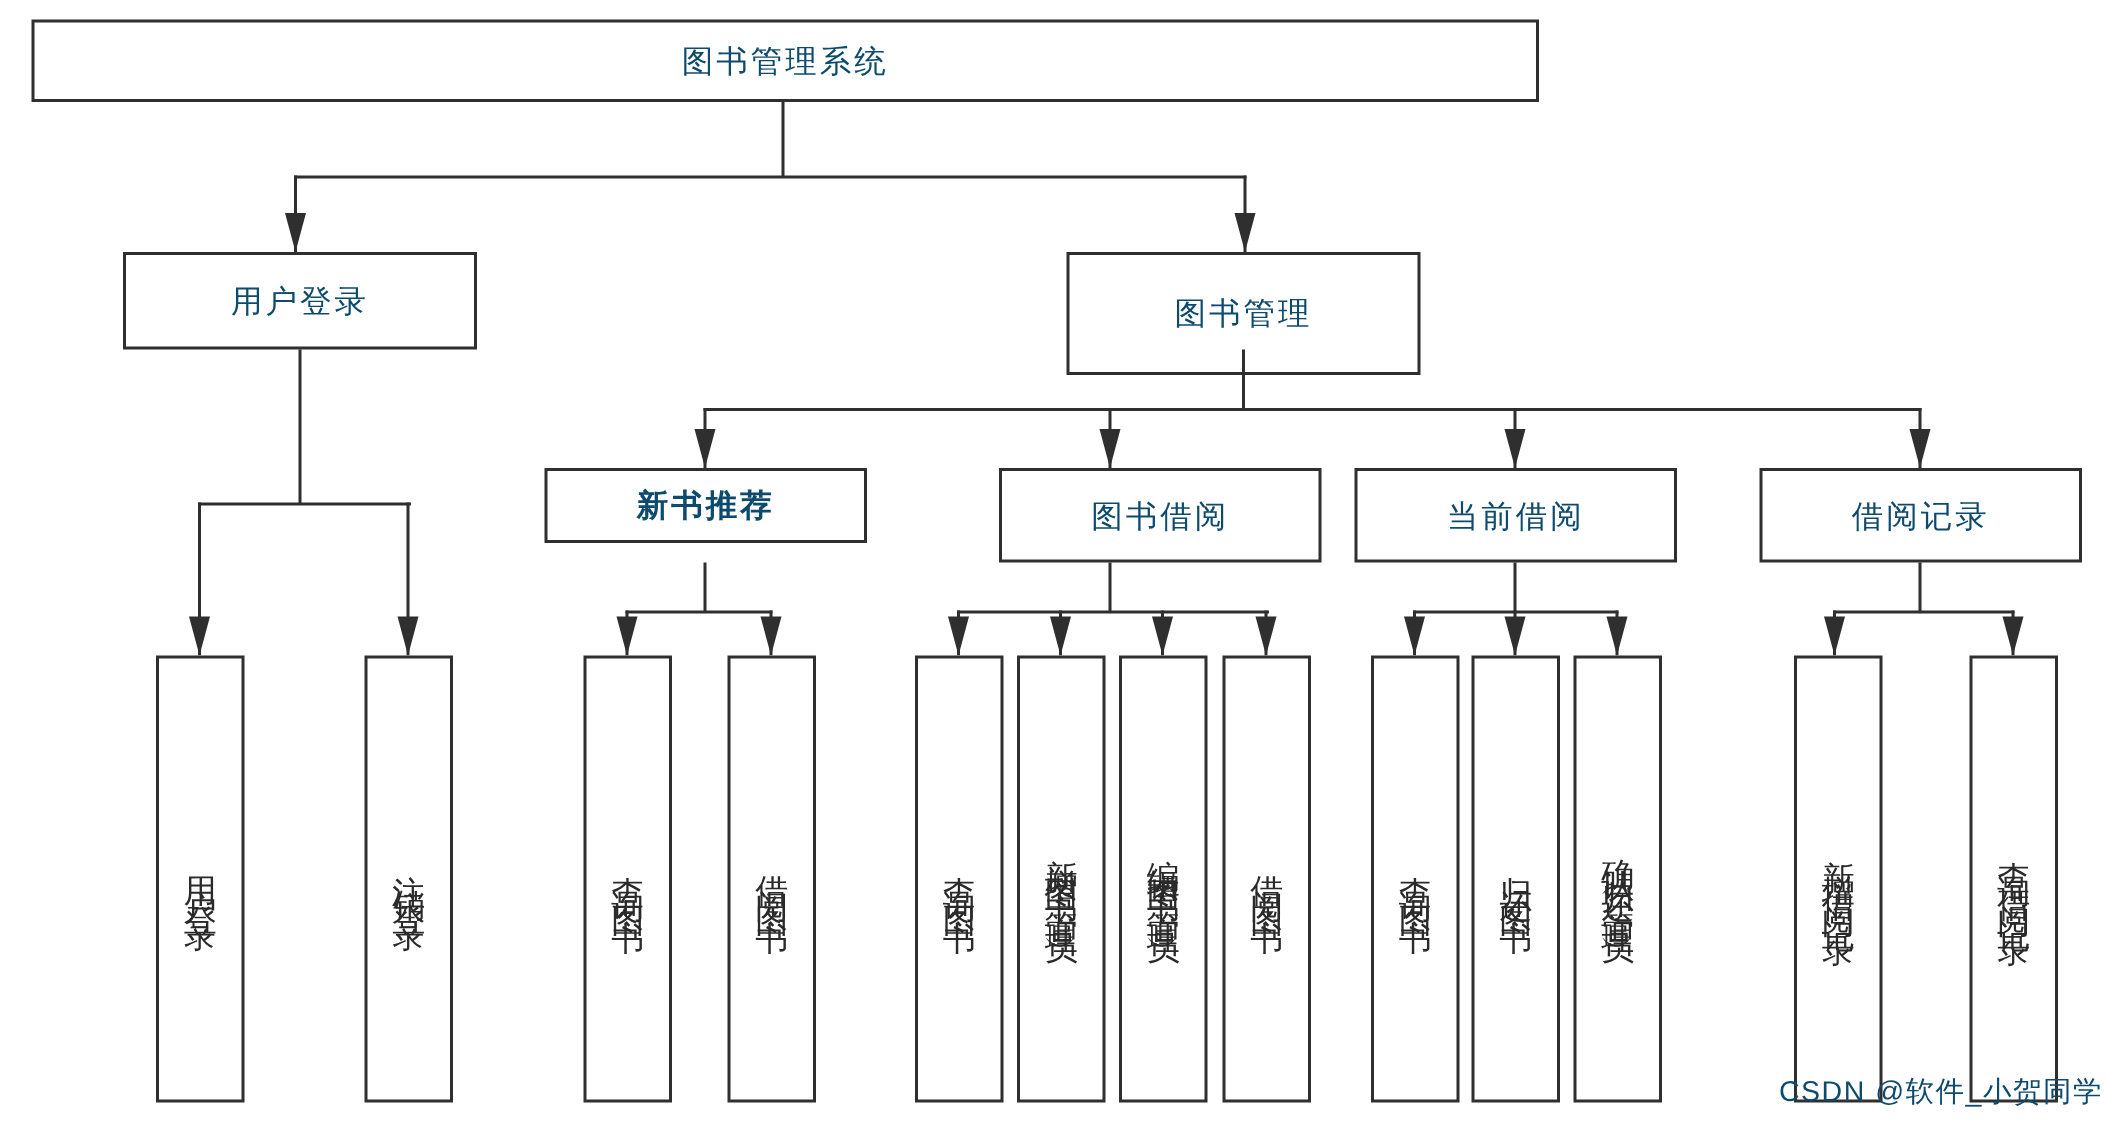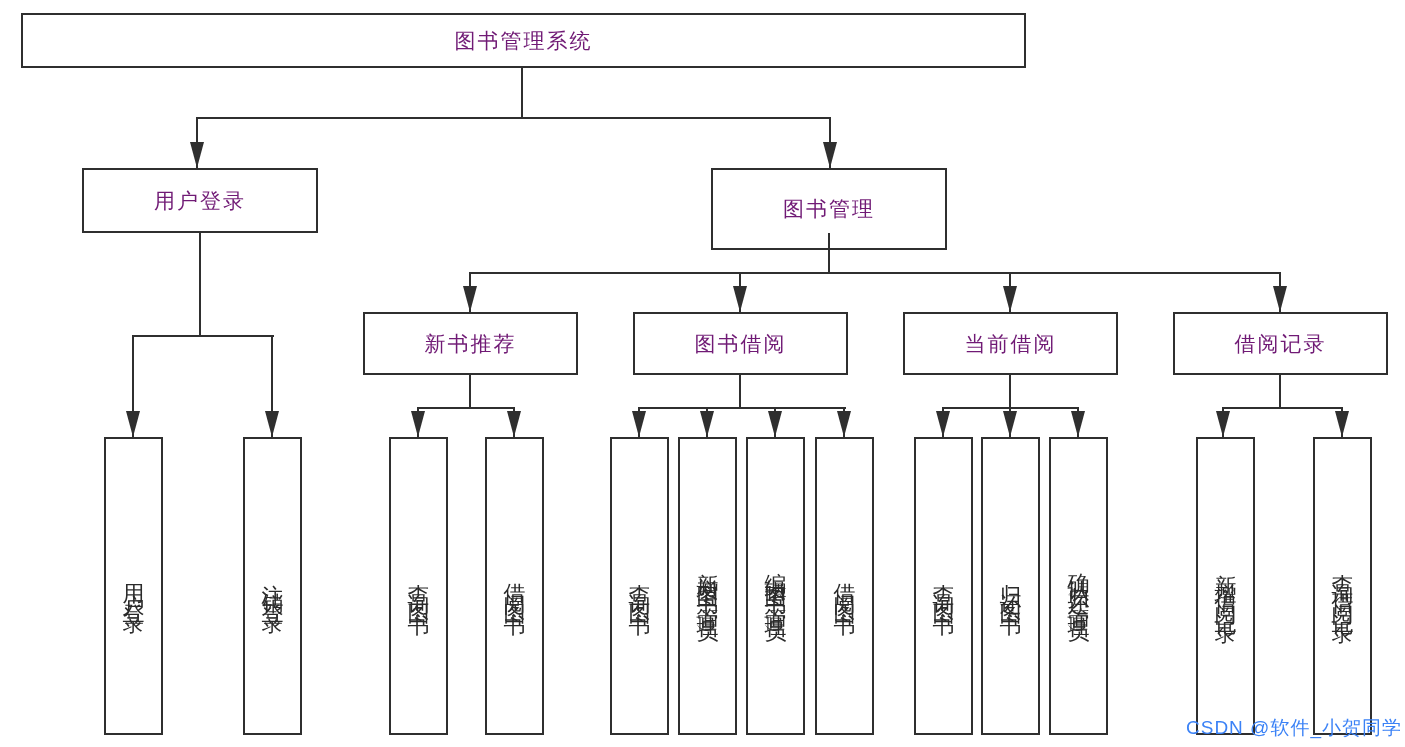--- a/index.html
+++ b/index.html
@@ -19,7 +19,7 @@
     box-sizing:border-box;
     font-size:21px;
     letter-spacing:2px;
-    color:#701a75;
+    color:#0c4a6e;
   }
   .leaf {
     position:absolute;

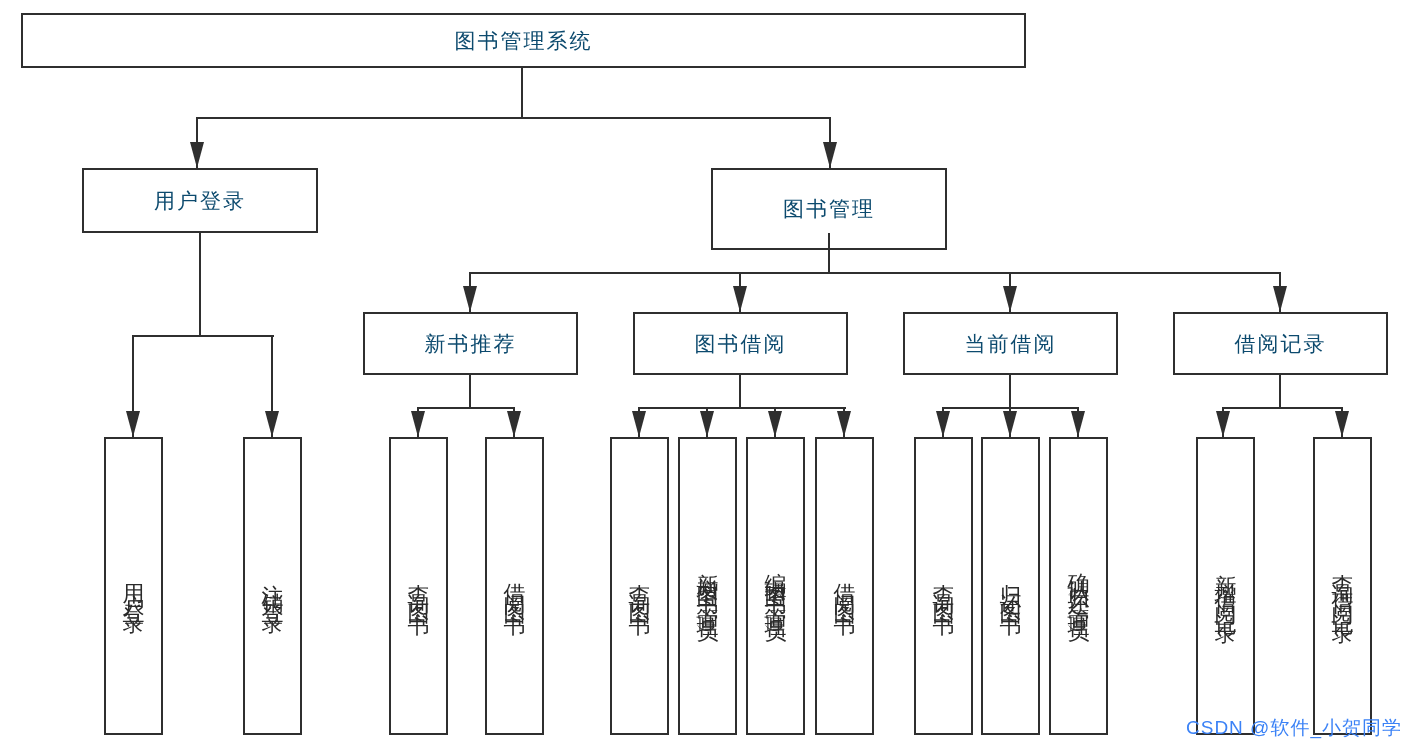--- a/index.html
+++ b/index.html
@@ -94,7 +94,7 @@
   <div class="vline arrow" style="left:1009px; top:272px; height:40px;"></div>
   <div class="vline arrow" style="left:1279px; top:272px; height:40px;"></div>
 
-  <div class="node" style="left:363px; top:312px; width:215px; height:63px;">
+  <div class="node" style="left:363px; top:312px; width:215px; height:50px;font-weight:bold;">
     <span>新书推荐</span>
   </div>
   <div class="node" style="left:633px; top:312px; width:215px; height:63px;">

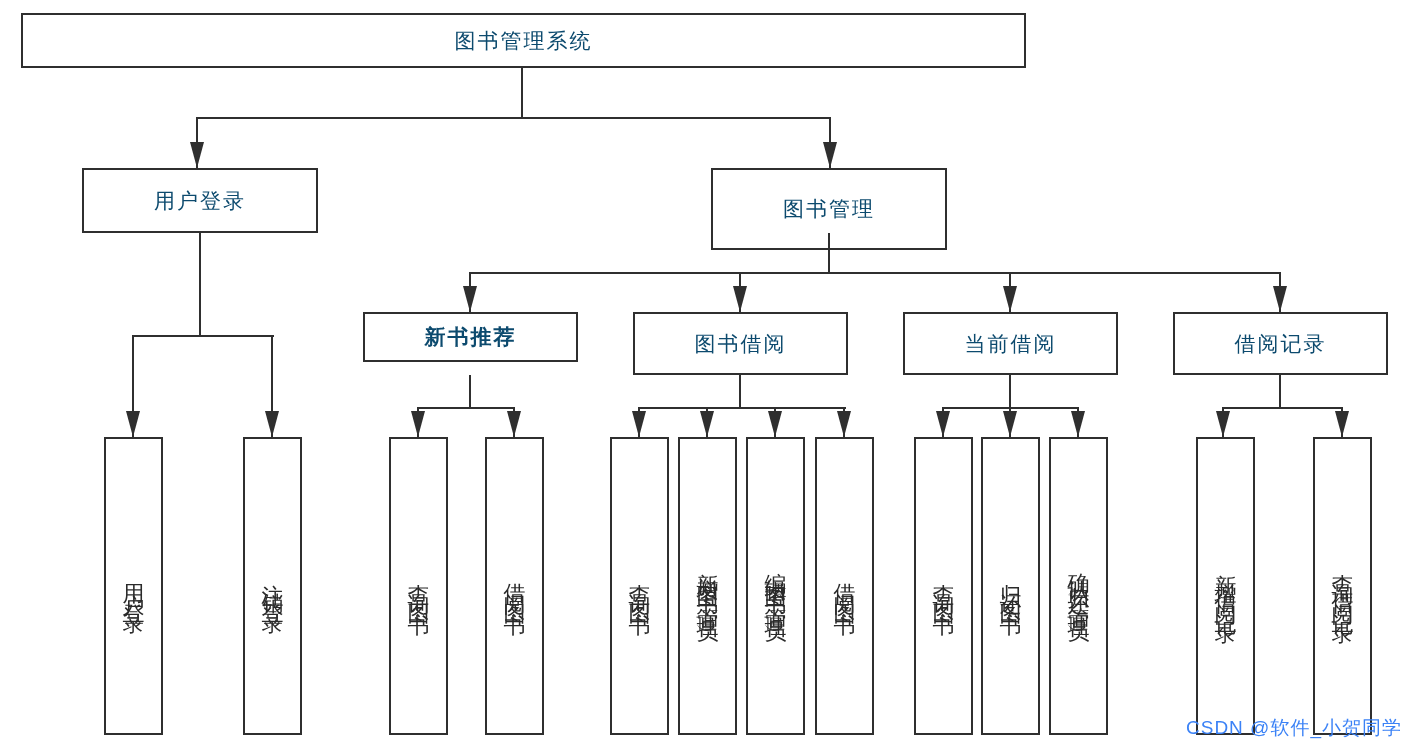--- a/index.html
+++ b/index.html
@@ -97,7 +97,7 @@
   <div class="node" style="left:363px; top:312px; width:215px; height:50px;font-weight:bold;">
     <span>新书推荐</span>
   </div>
-  <div class="node" style="left:633px; top:312px; width:215px; height:63px;">
+  <div class="node" style="left:666px; top:312px; width:215px; height:63px;">
     <span>图书借阅</span>
   </div>
   <div class="node" style="left:1173px; top:312px; width:215px; height:63px;">

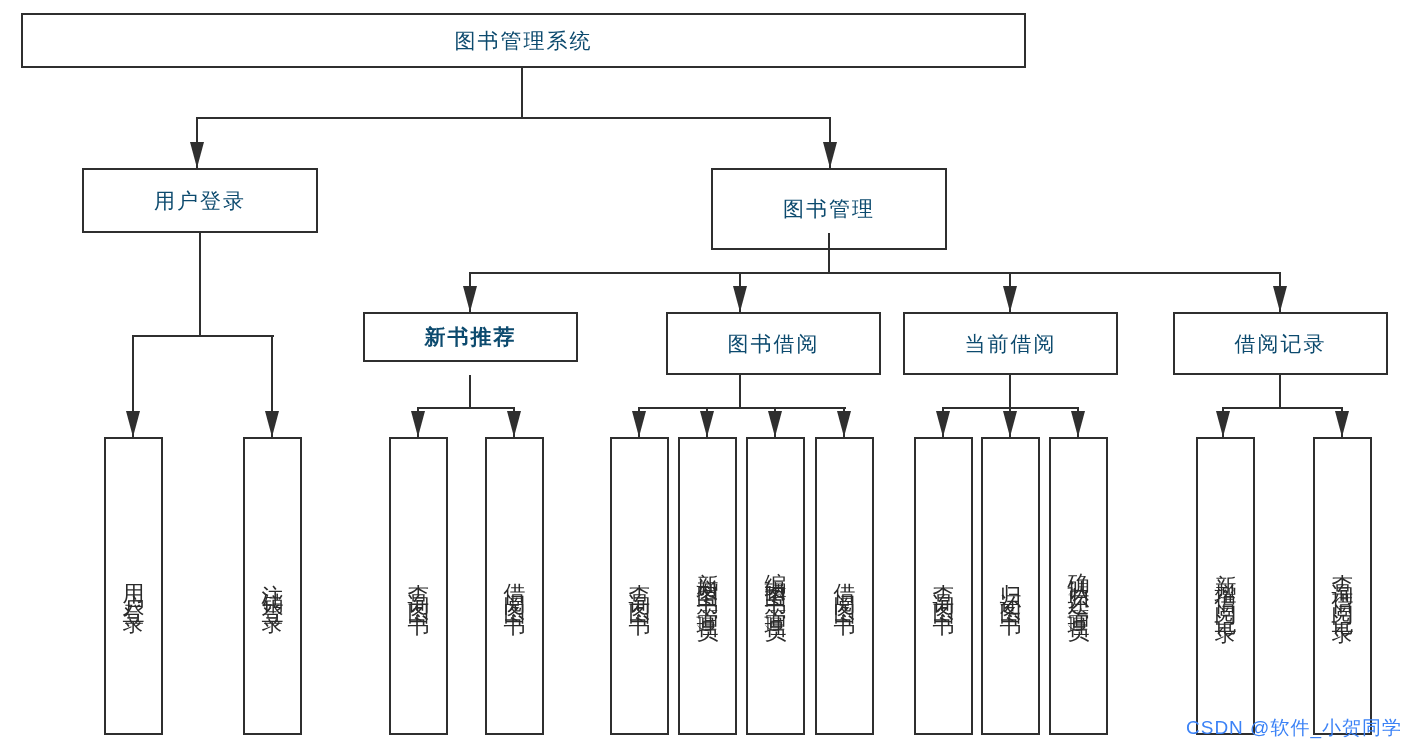--- a/index.html
+++ b/index.html
@@ -55,7 +55,7 @@
     position:absolute;
     left:1186px; top:715px;
     font-size:19px;
-    color:#3b82f6;
+    color:#0c4a6e;
     letter-spacing:1px;
     z-index:5;
     white-space:nowrap;

